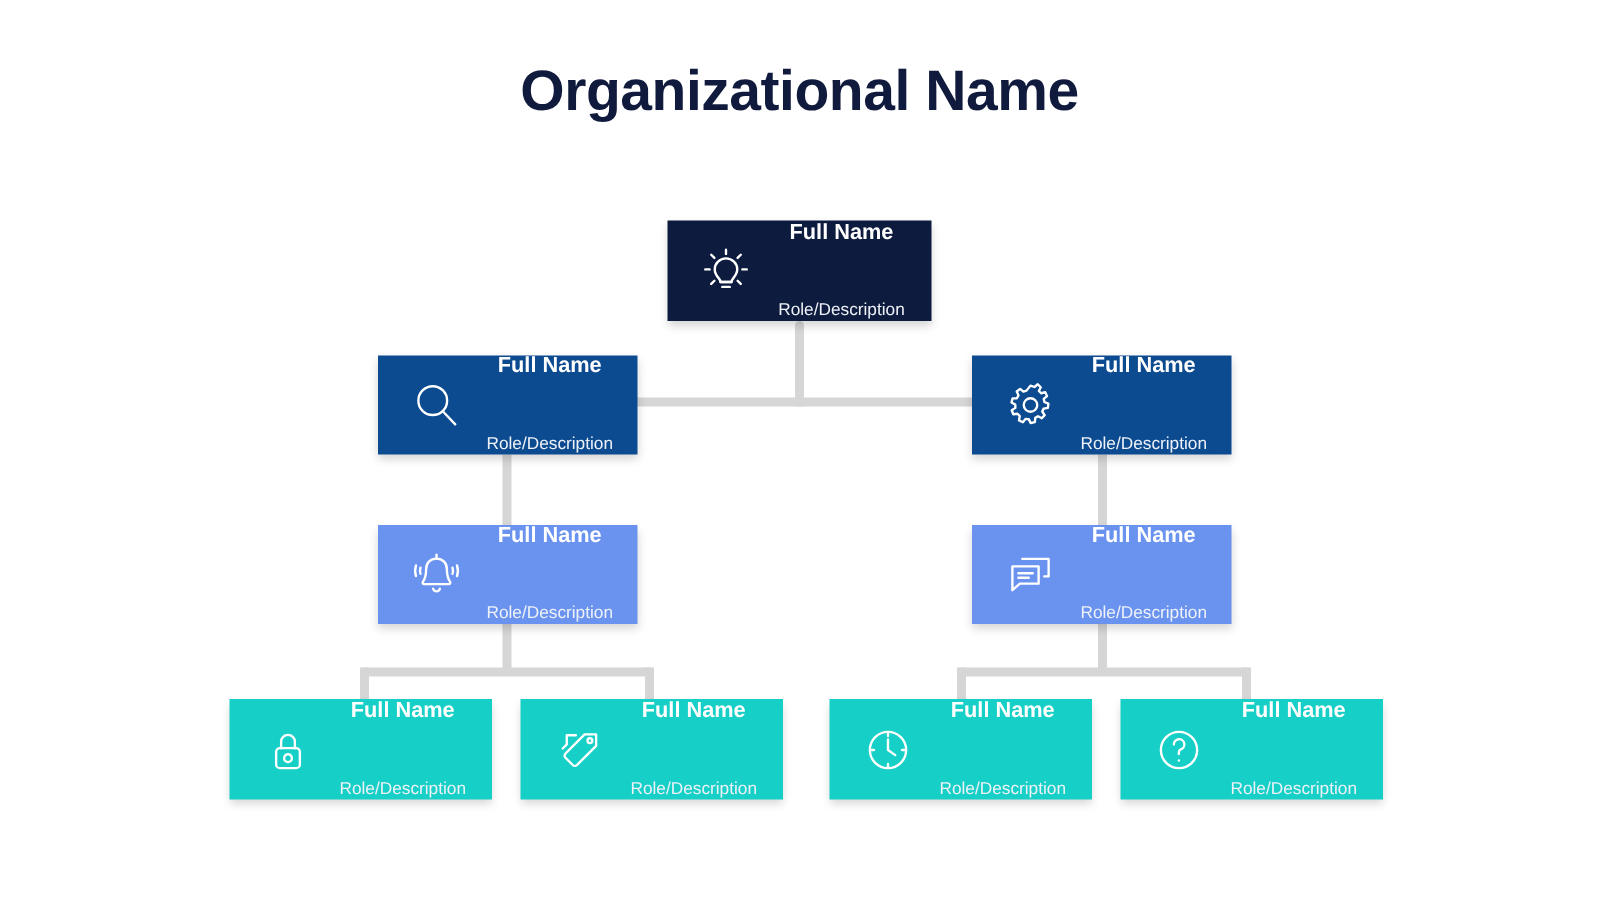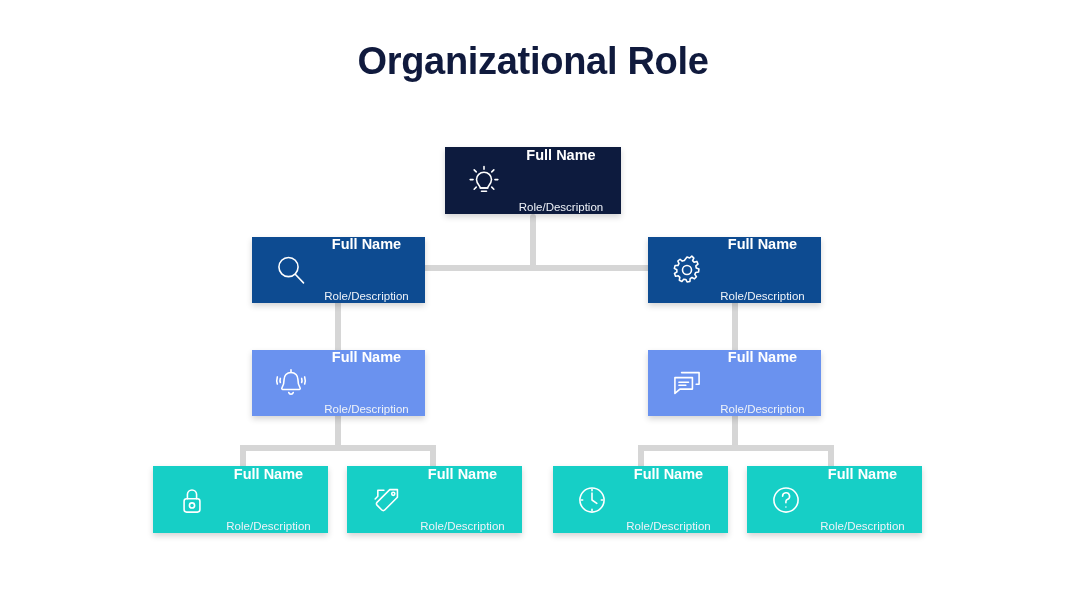--- a/index.html
+++ b/index.html
@@ -108,7 +108,7 @@
 
 <div id="canvas">
 
-  <div id="chart-title">Organizational Role</div>
+  <div id="chart-title">Organizational Name</div>
 
   <div class="conn conn-v conn-cap-t" style="left:530px; top:214px; height:57px;"></div>
 

